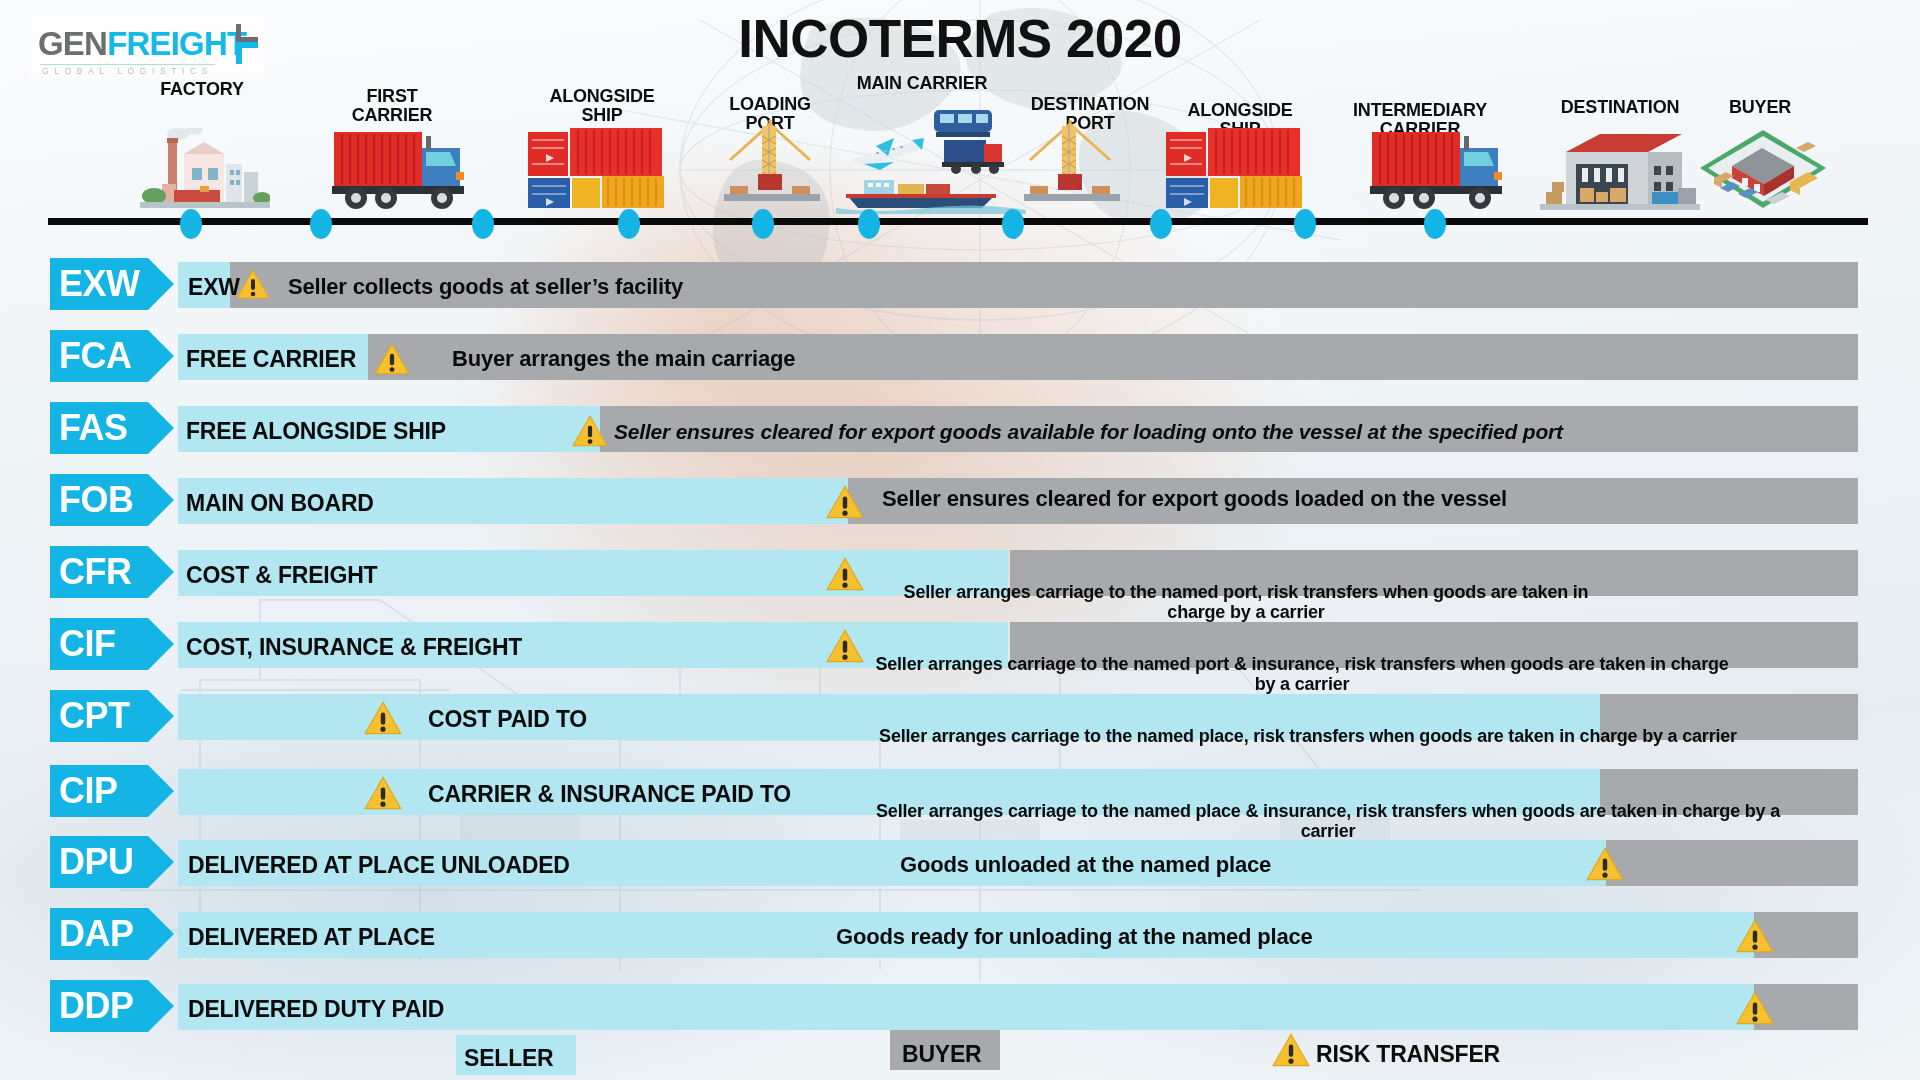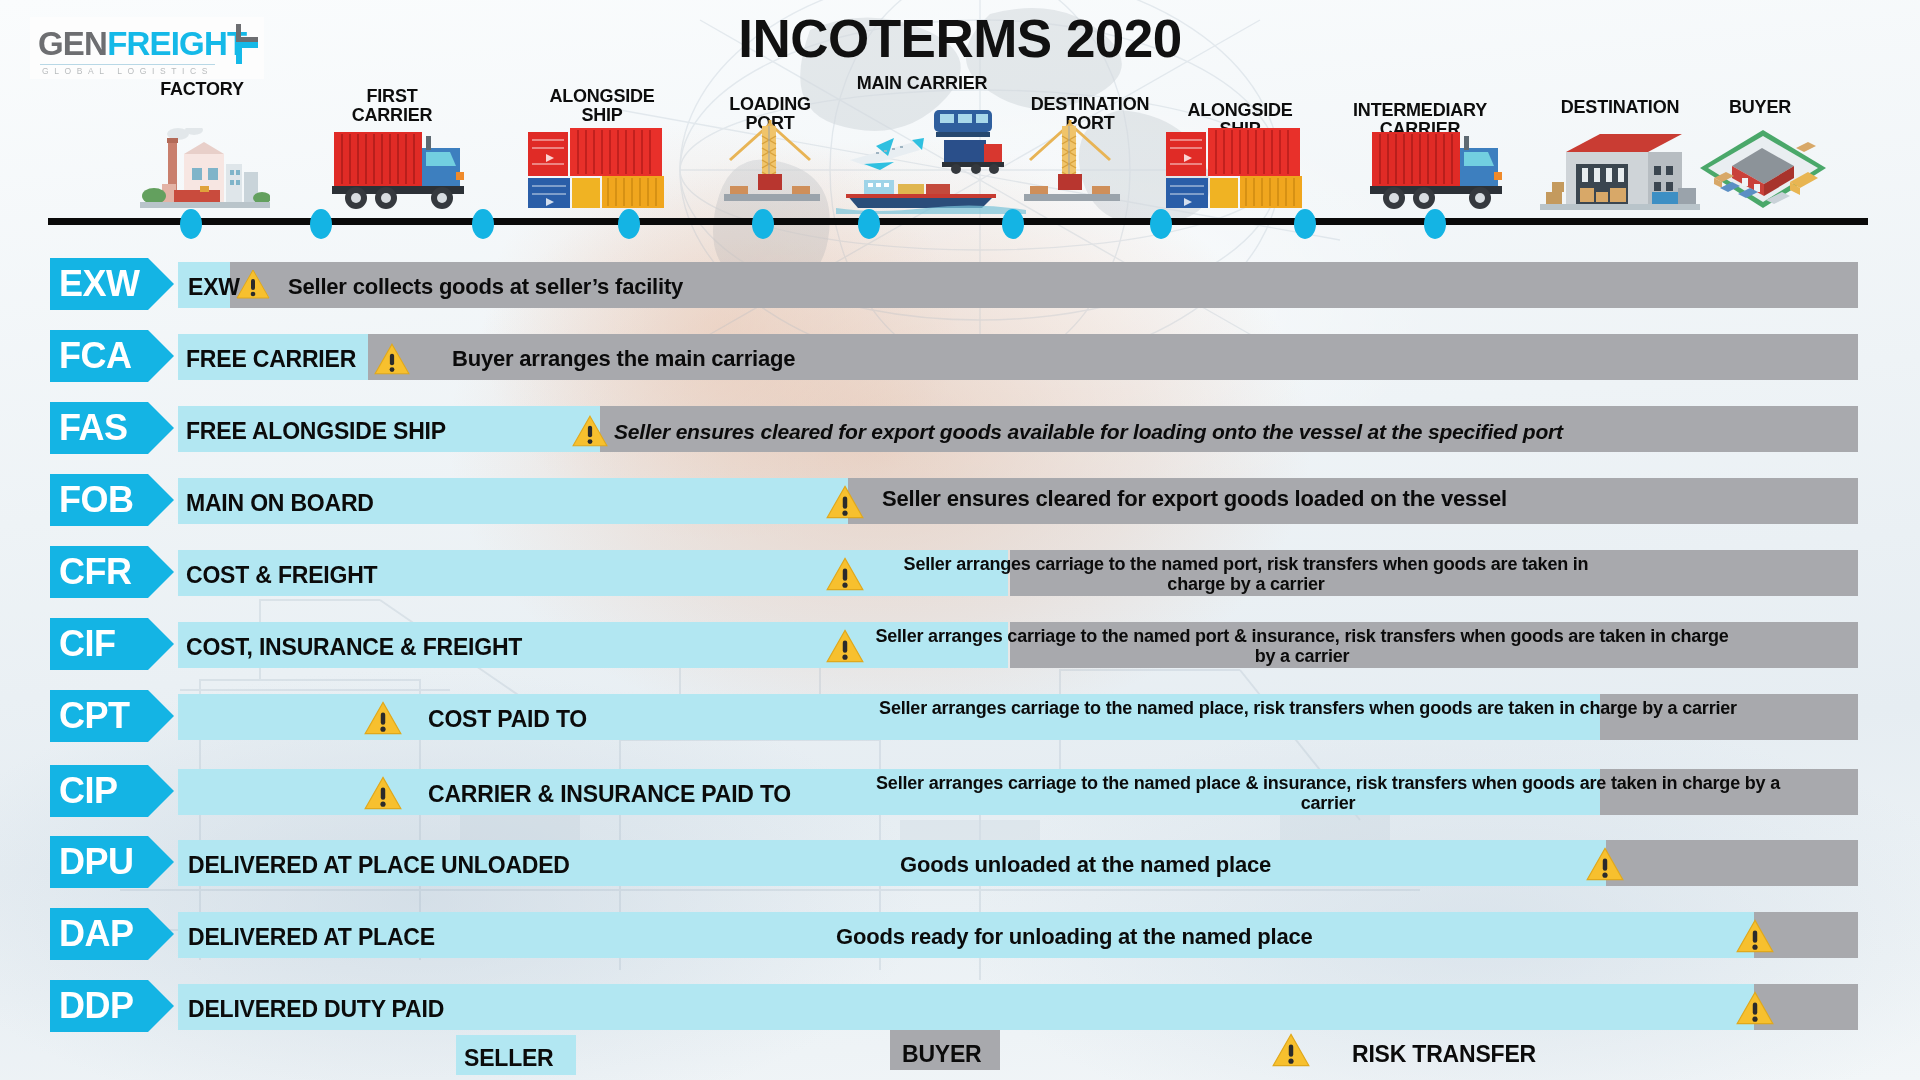--- a/index.html
+++ b/index.html
@@ -177,6 +177,7 @@
     line-height: 1.13;
     text-align: center;
     white-space: normal;
+    margin-top: 28px;
   }
 
   .warn {

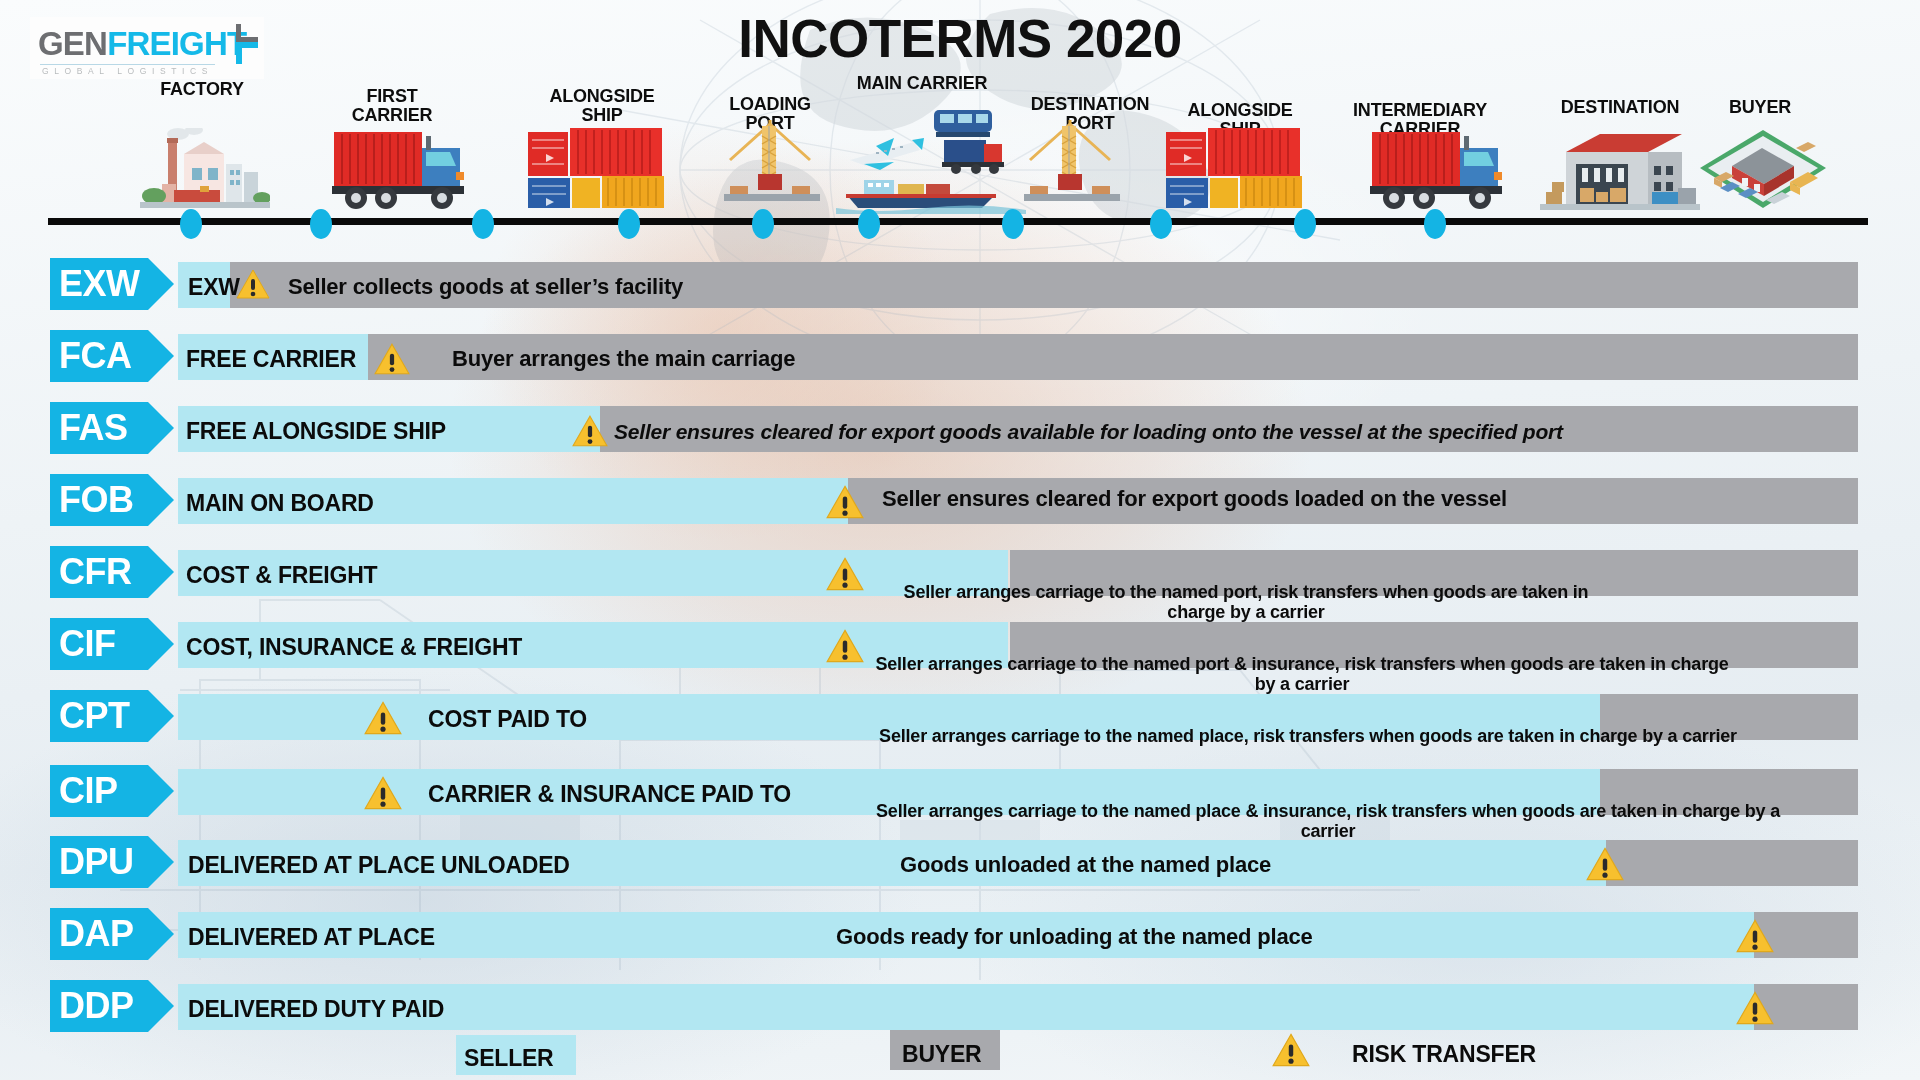--- a/index.html
+++ b/index.html
@@ -763,7 +763,7 @@
     <rect x="15" y="11" width="4" height="11" rx="2" fill="#2b2b2b"></rect>
     <circle cx="17" cy="26" r="2.3" fill="#2b2b2b"></circle>
   </svg>
-  <div class="legend-text" style="left:1316px; top:1041px;margin-left:36px;">RISK TRANSFER</div>
+  <div class="legend-text" style="left:1316px; top:1041px;">RISK TRANSFER</div>
 
 </div>
 

